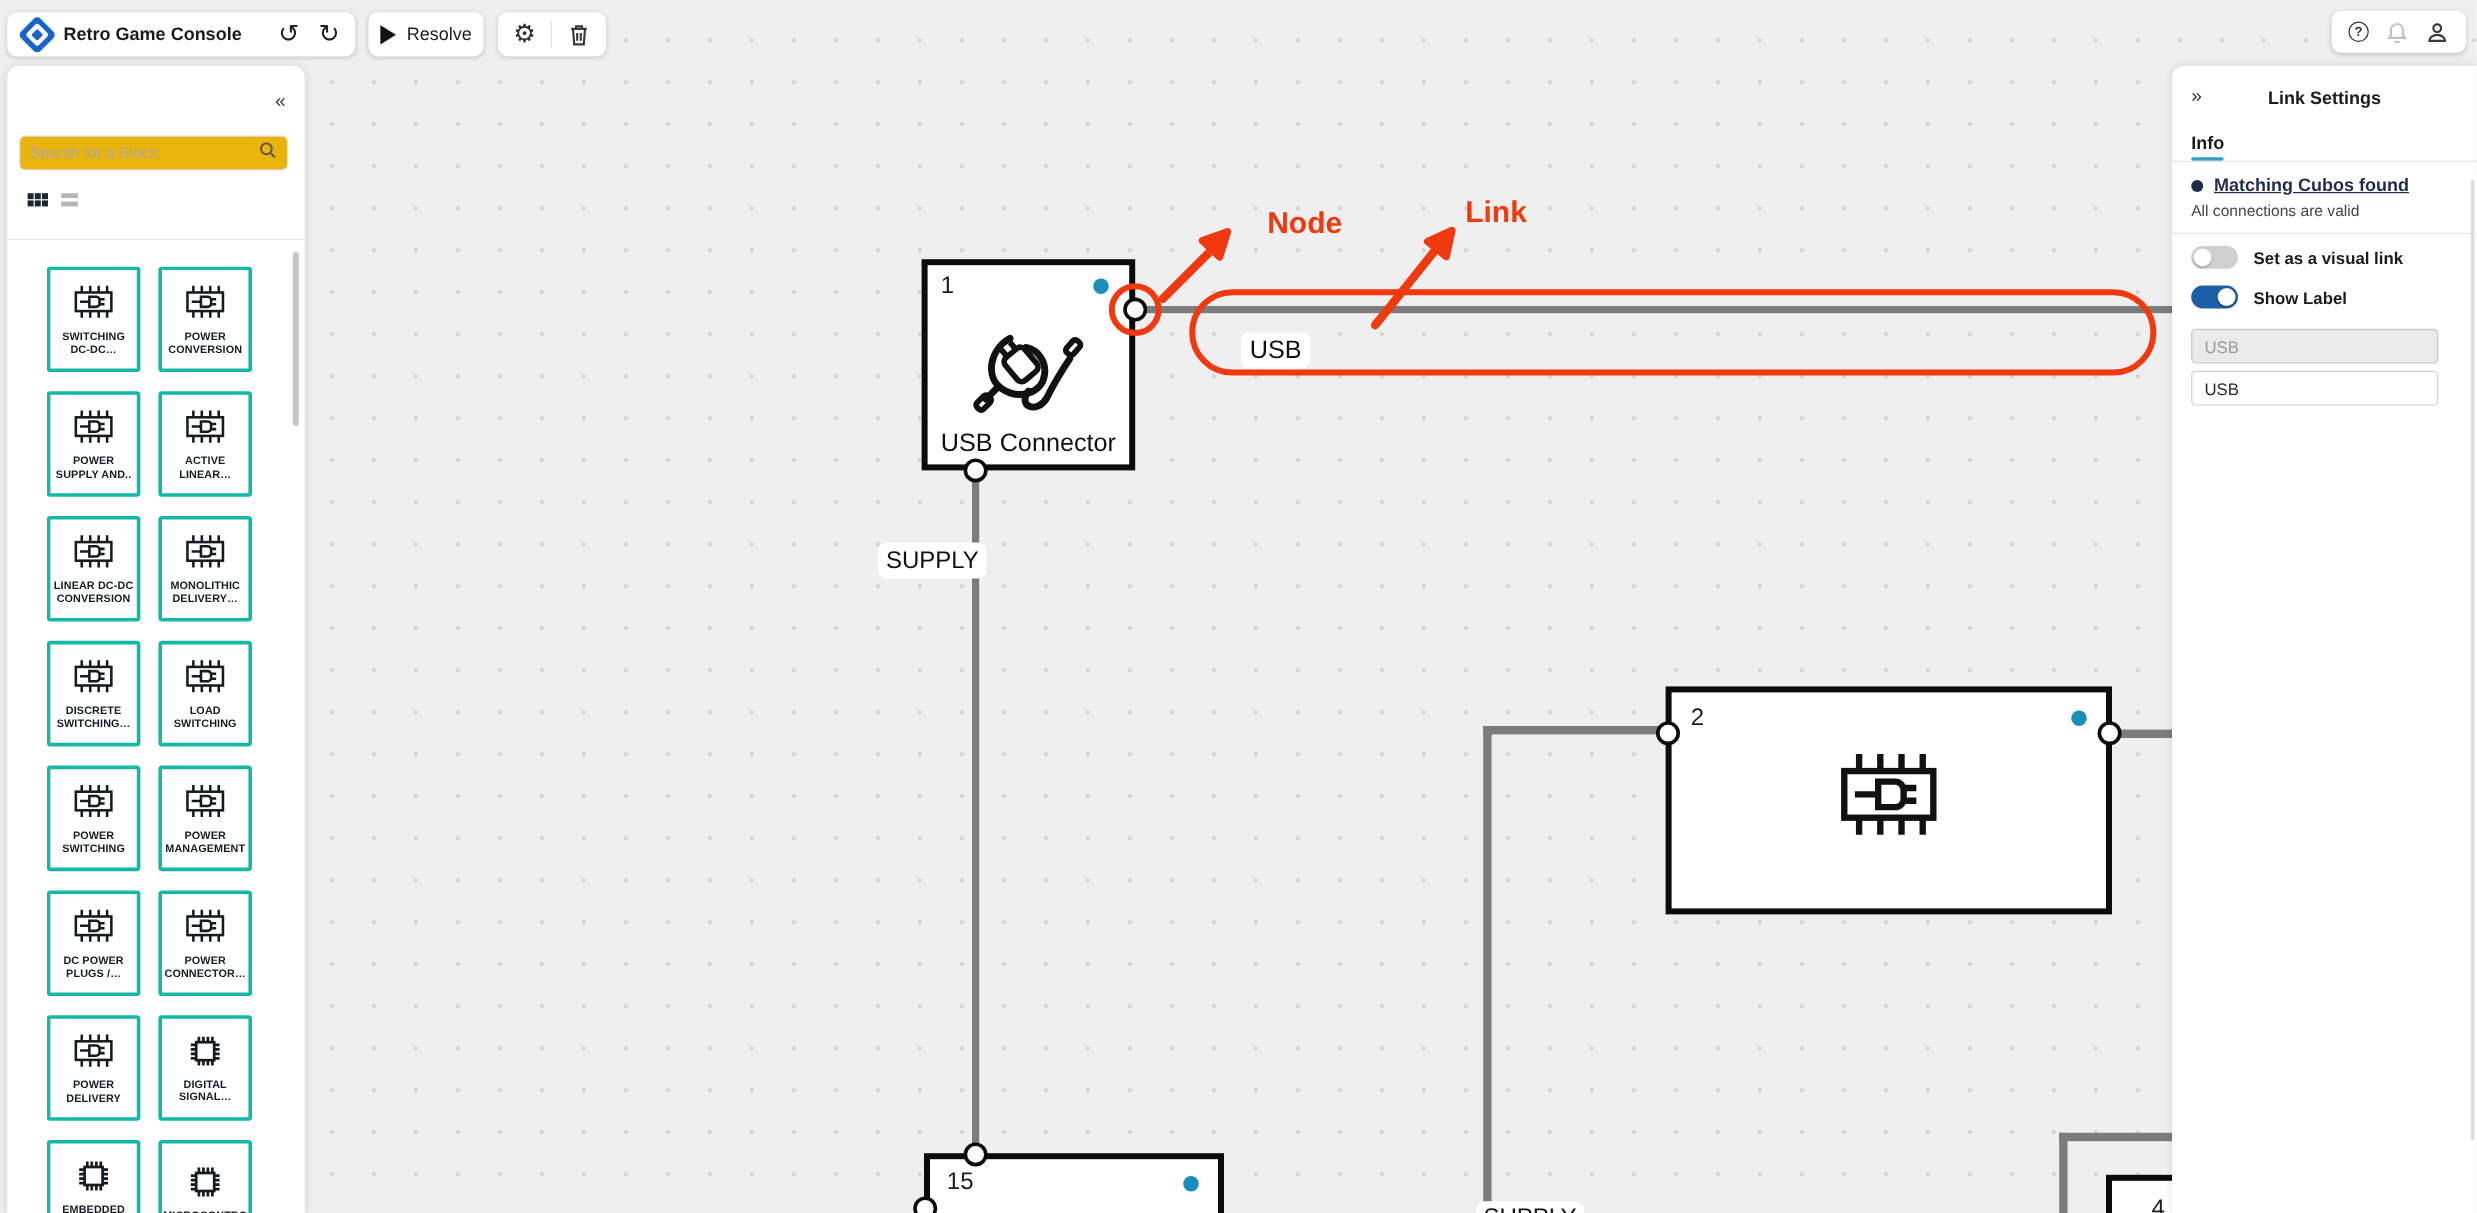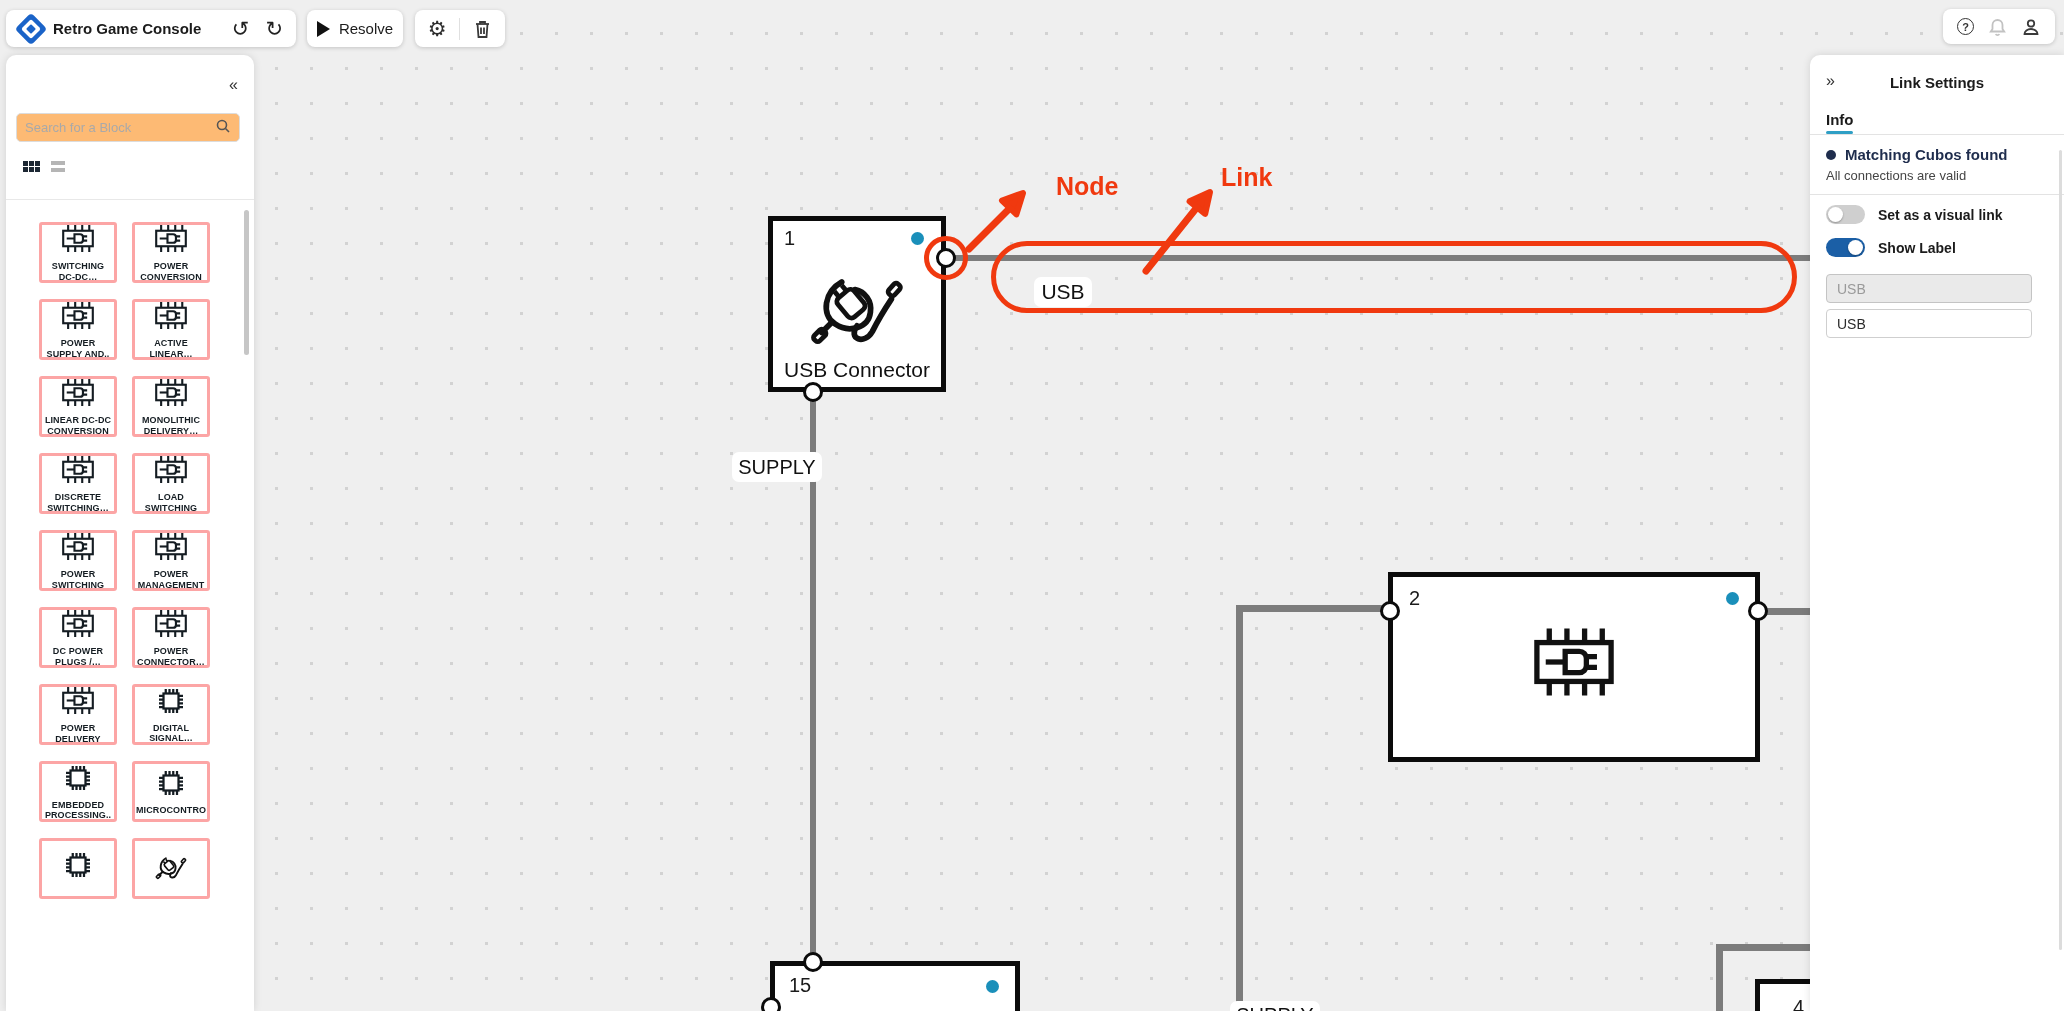--- a/index.html
+++ b/index.html
@@ -39,7 +39,7 @@
   .lib-title { text-align:center; font-size:15px; font-weight:bold; padding-top:21px; }
   .collapse-left { position:absolute; right:16px; top:21px; font-size:16px; color:#333; cursor:pointer; }
   .search-wrap { position:absolute; left:10px; top:58px; width:224px; height:29px;
-                 border:1px solid #dcdcdc; border-radius:5px; background:#fdba74; display:flex; align-items:center; }
+                 border:1px solid #dcdcdc; border-radius:5px; background:#eab308; display:flex; align-items:center; }
   .search-input { border:none; outline:none; flex:1; font-size:13px; padding:0 8px; color:#333; background:transparent; }
   .search-input::placeholder { color:#a9a9a9; }
   .search-glyph { margin-right:8px; }

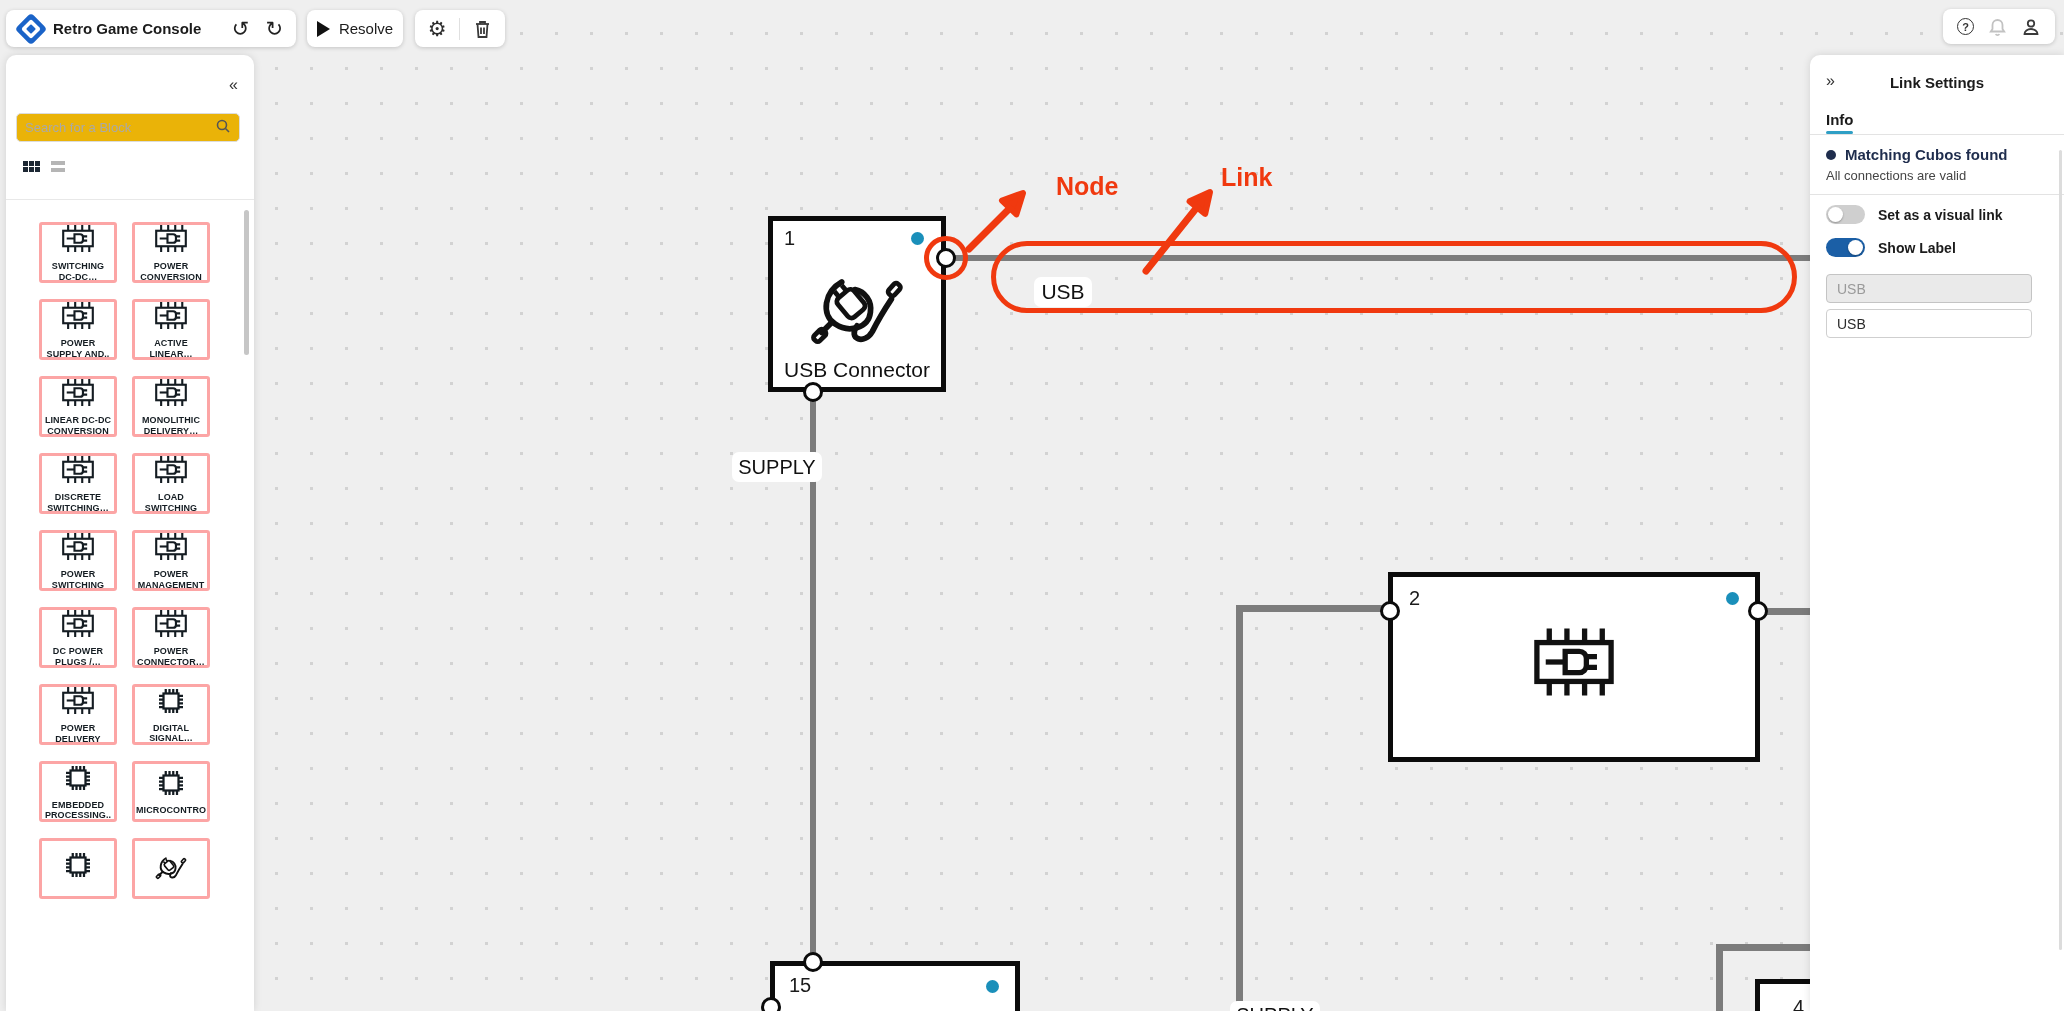--- a/index.html
+++ b/index.html
@@ -66,7 +66,7 @@
   .panel-div1 { position:absolute; left:0; right:0; top:79px; height:1px; background:#e3e3e3; }
   .status-row { position:absolute; left:16px; top:91px; display:flex; align-items:center; gap:9px; }
   .status-dot { width:10px; height:10px; border-radius:50%; background:#1f2d4d; }
-  .status-title { font-size:15px; font-weight:bold; color:#1f2d4d; }
+  .status-title { font-size:15px; font-weight:bold; color:#1f2d4d;text-decoration:underline; }
   .status-sub { position:absolute; left:16px; top:113px; font-size:13px; color:#454545; }
   .panel-div2 { position:absolute; left:0; right:0; top:139px; height:1px; background:#e3e3e3; }
   .toggle-row { position:absolute; left:16px; display:flex; align-items:center; gap:13px; }

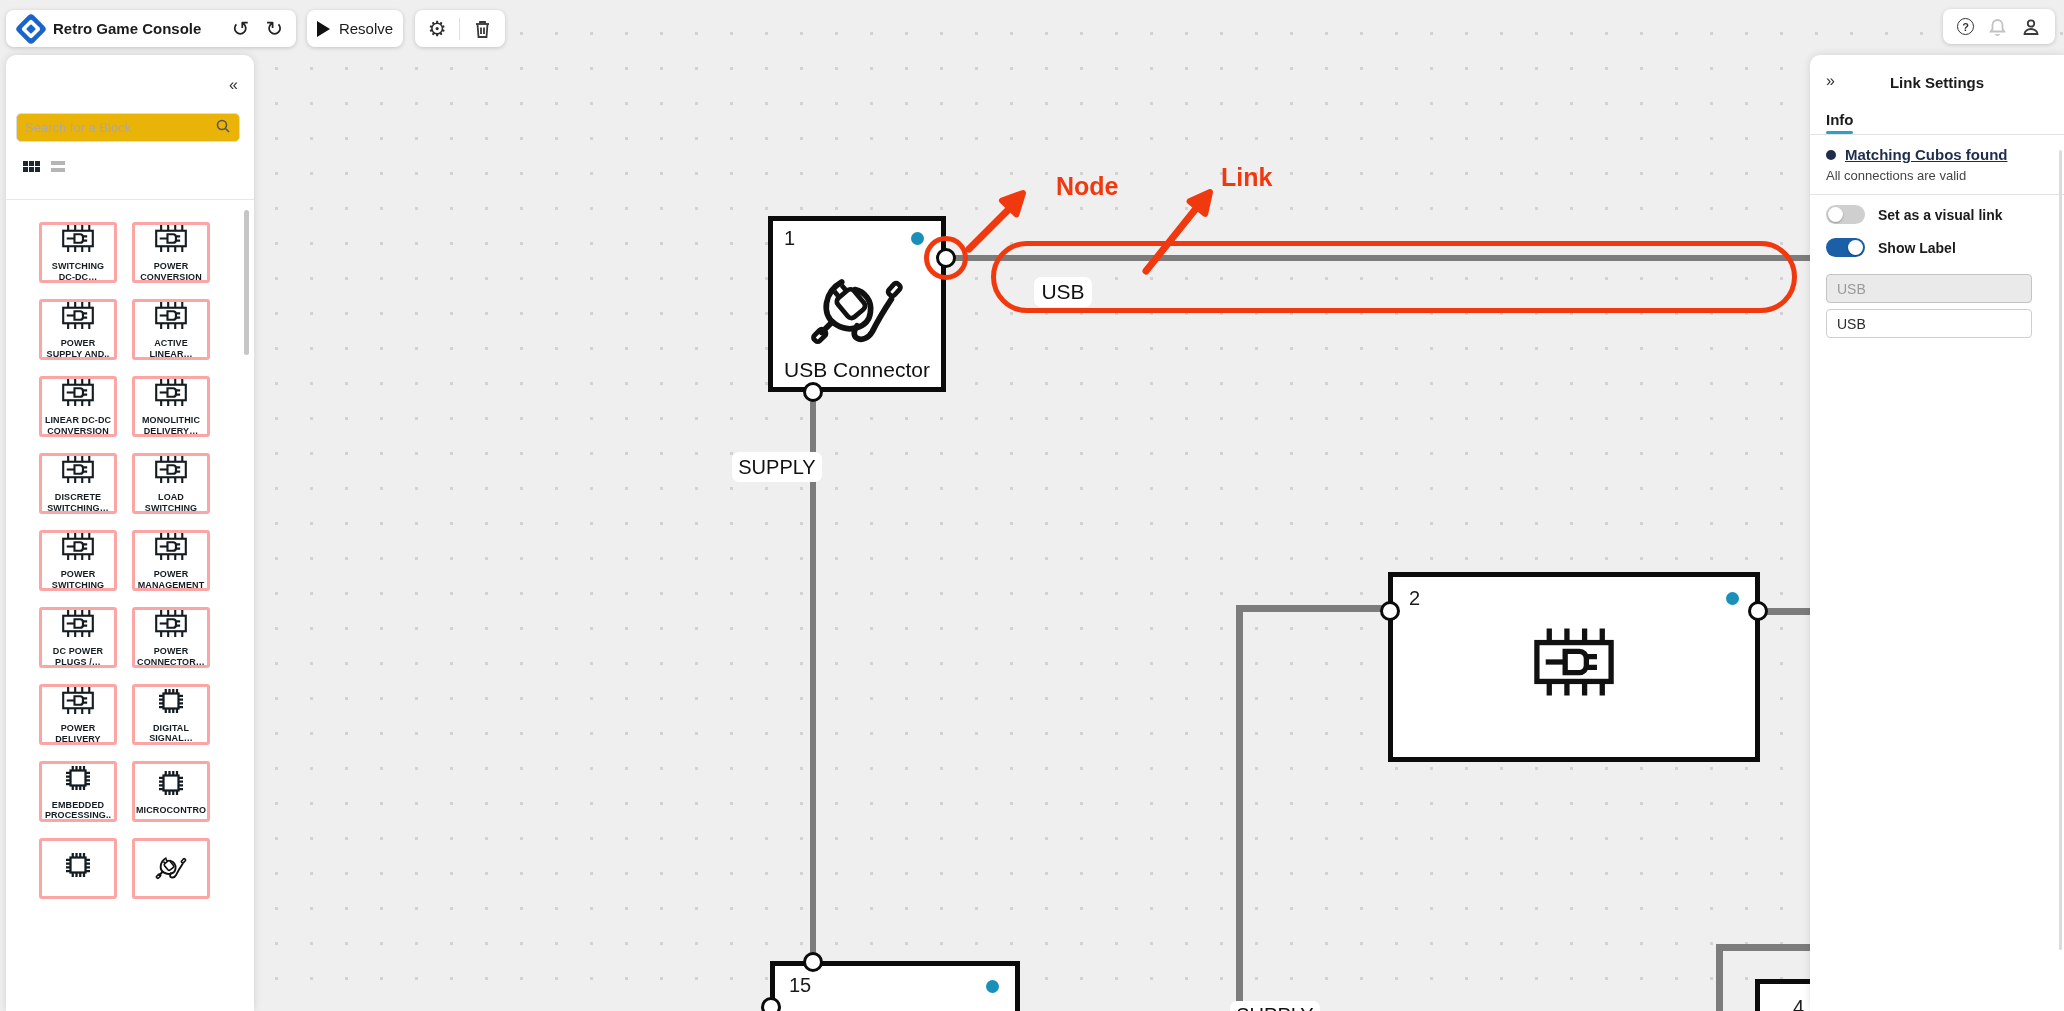--- a/index.html
+++ b/index.html
@@ -51,7 +51,7 @@
   .lib-divider { position:absolute; left:0; right:0; top:144px; height:1px; background:#e8e8e8; }
   .lib-grid { position:absolute; left:33px; top:167px; right:0; bottom:0; display:grid;
               grid-template-columns:78px 78px; column-gap:15px; row-gap:16px; align-content:start; overflow:hidden; }
-  .lib-item { width:78px; height:61px; border:3px solid #fca5a5; border-radius:3px; background:#fff;
+  .lib-item { width:78px; height:88px; border:3px solid #14b8a6; border-radius:3px; background:#fff;
               display:flex; flex-direction:column; align-items:center; justify-content:center; gap:3px; cursor:pointer; }
   .lib-item .label { font-size:9px; line-height:10.5px; font-weight:bold; text-align:center;
                      color:#141c22; width:70px; letter-spacing:.1px; }

